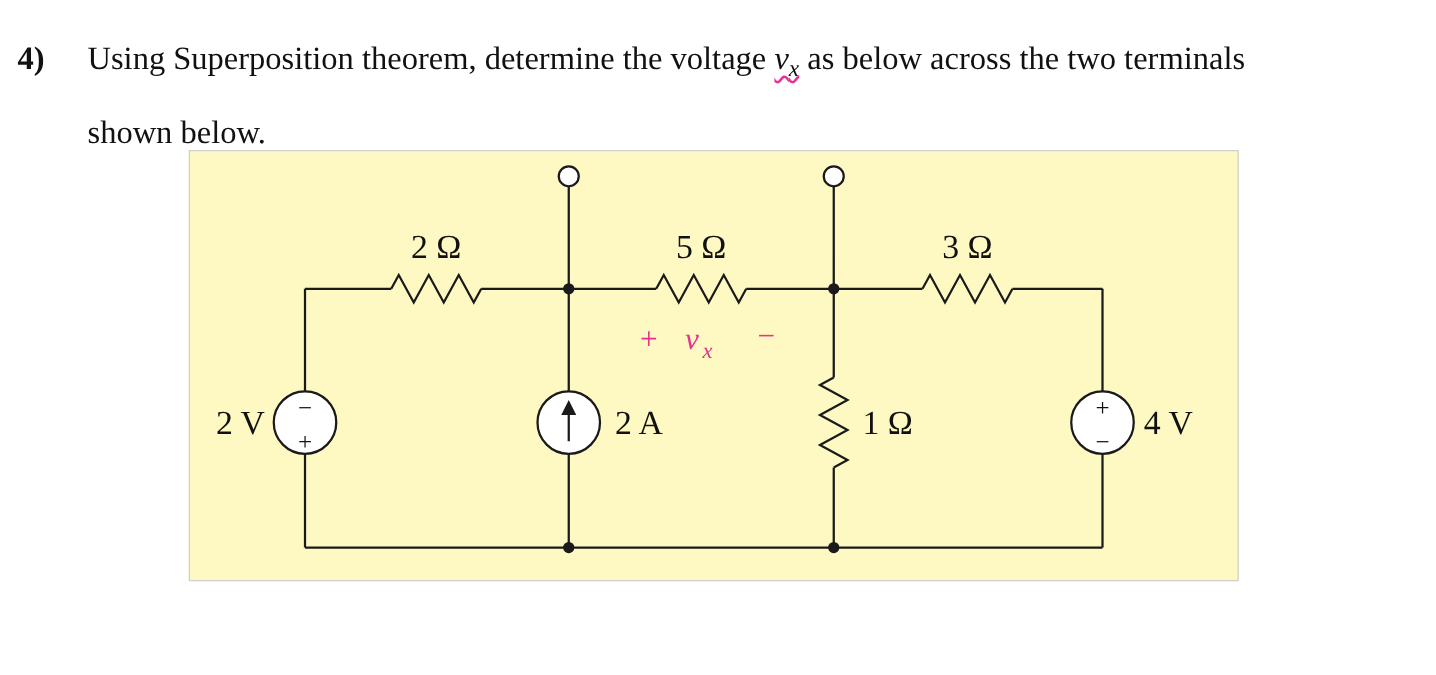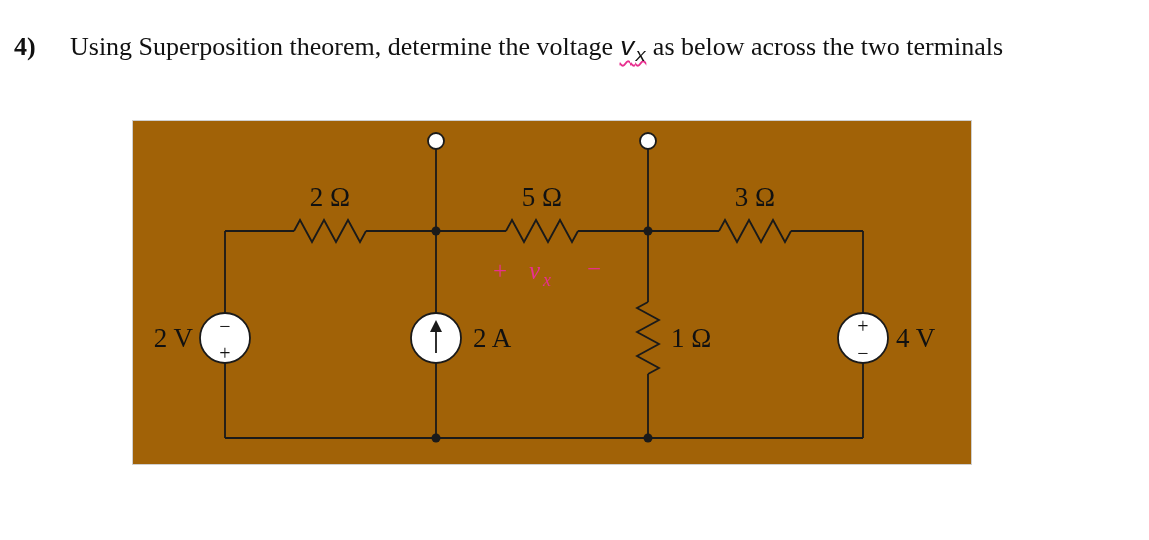--- a/index.html
+++ b/index.html
@@ -21,7 +21,6 @@
     text-decoration-thickness:2px;
     text-underline-offset:5px;
     text-decoration-skip-ink:none;
-    font-family:Liberation Mono, monospace;
   }
   .vx-wavy sub { font-size:0.72em; }
   .circuit-box {

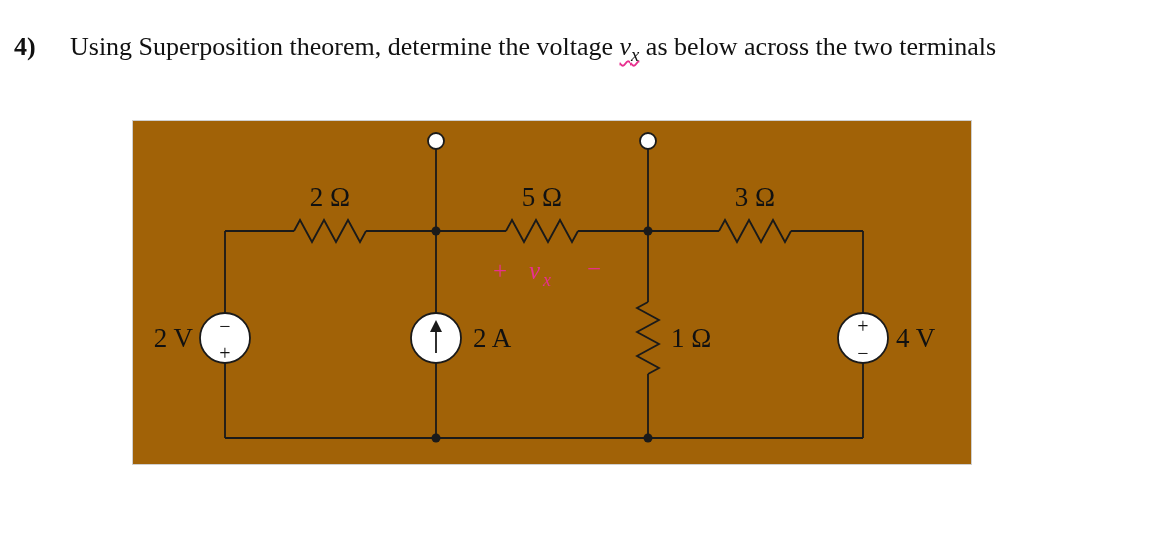--- a/index.html
+++ b/index.html
@@ -47,6 +47,7 @@
   <div class="num">4)</div>
   <div class="ptext">
     <div class="line1"><span>Using Superposition theorem, determine the voltage </span><span class="vx-wavy"><span>v</span><sub>x</sub></span><span> as below across the two terminals</span></div>
+    <div class="line2">shown below.</div>
   </div>
 </div>
 

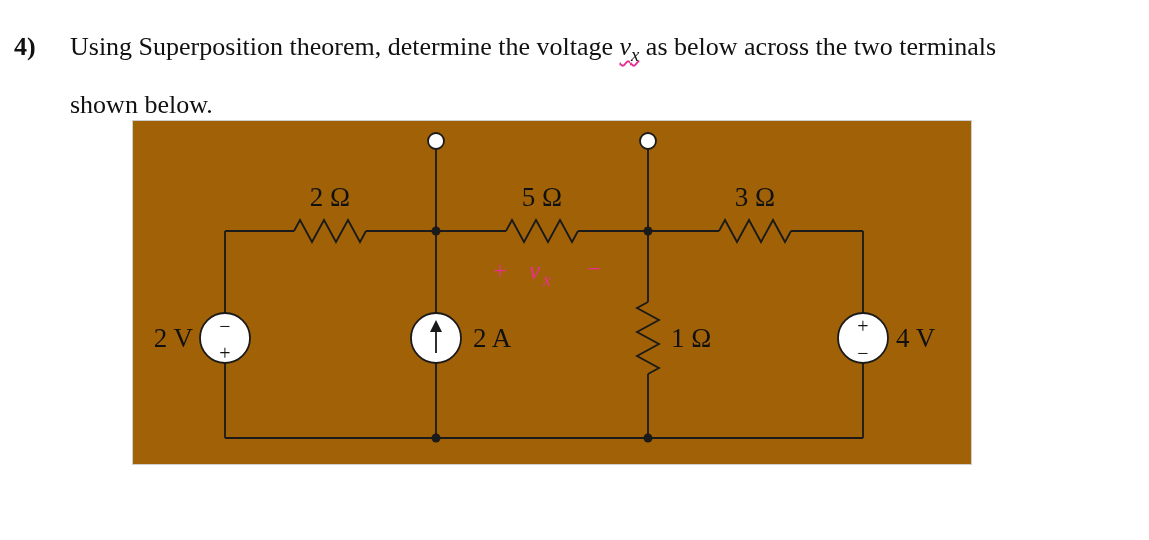--- a/index.html
+++ b/index.html
@@ -24,8 +24,8 @@
   }
   .vx-wavy sub { font-size:0.72em; }
   .circuit-box {
-    position:absolute; left:132px; top:120px; width:838px; height:343px;
-    border:1px solid #cfcfcf; background:#a16207;
+    position:absolute; left:151px; top:120px; width:838px; height:343px;
+    border:1px solid #cfcfcf; background:#fef9c3;
   }
   svg text { font-family:"Liberation Serif","DejaVu Serif",serif; fill:#111; }
   .wire { stroke:var(--wire); stroke-width:1.8; fill:none; }

